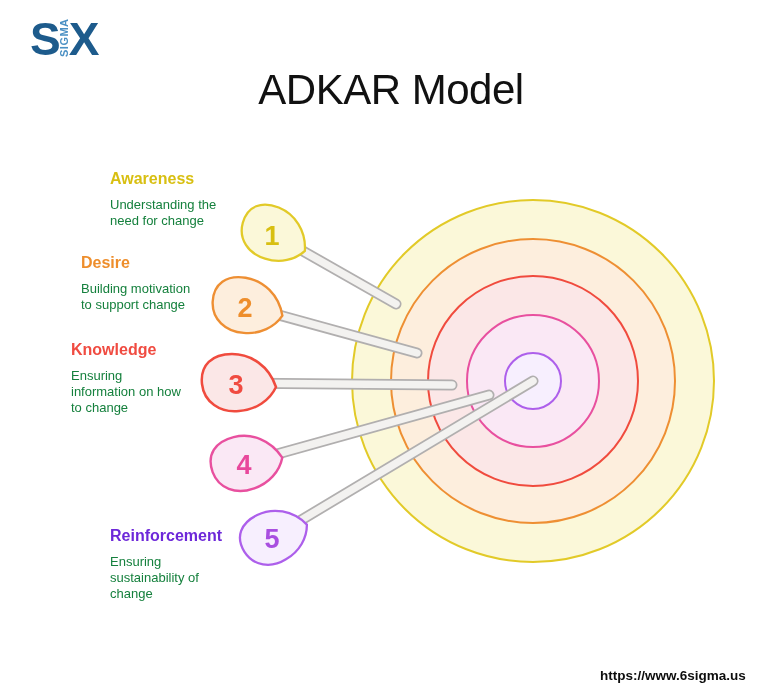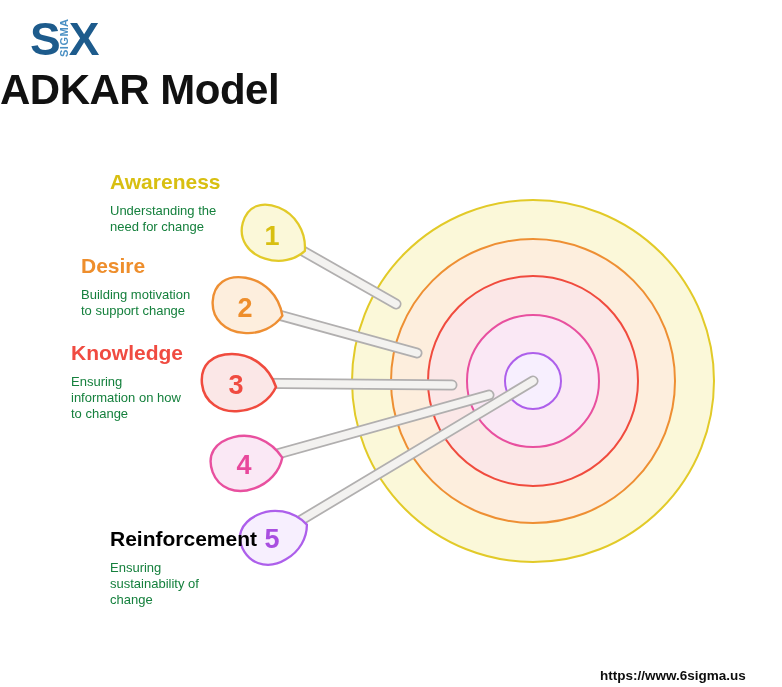--- a/index.html
+++ b/index.html
@@ -22,7 +22,7 @@
   
   .title {
     position:absolute; left:0; top:66px; width:100%; margin:0;
-    font-size:42px; font-weight:700; color:#111111;
+    text-align:center; font-size:42px; font-weight:400; color:#111111;
     letter-spacing:-0.5px;
   }
 

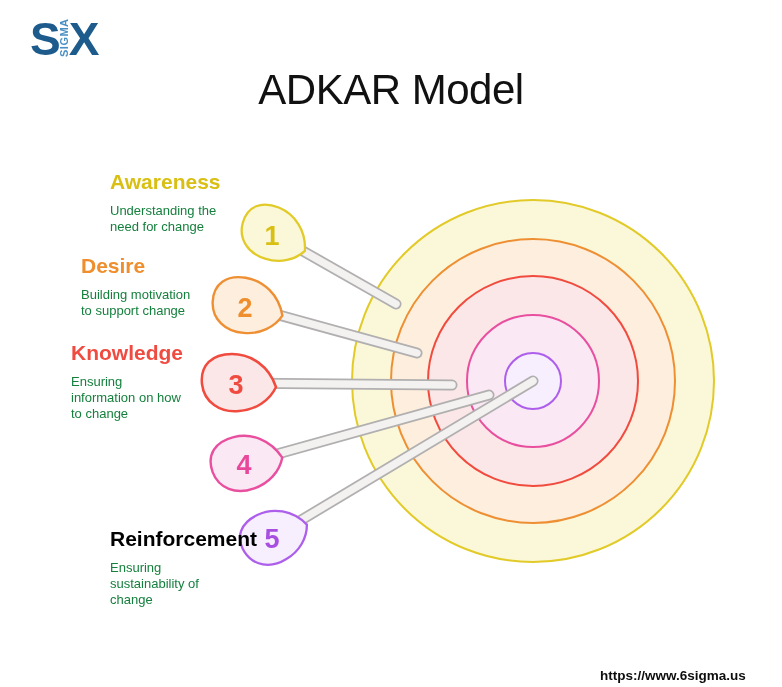--- a/index.html
+++ b/index.html
@@ -31,7 +31,7 @@
 
   
   .step { position:absolute; }
-  .step-label { font-size:21px; font-weight:700; margin:0 0 9px 0; }
+  .step-label { font-size:16px; font-weight:700; margin:0 0 9px 0; }
   .step-desc  { font-size:13px; color:#15803d; line-height:1.24; white-space:pre-line; }
   .step-1 { left:110px; top:170px; }
   .step-2 { left:81px;  top:254px; }

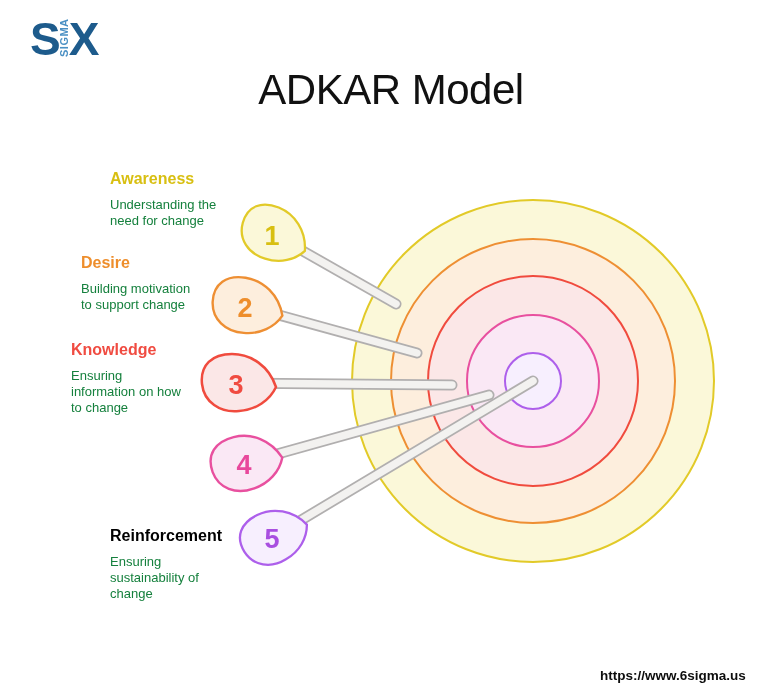--- a/index.html
+++ b/index.html
@@ -107,7 +107,7 @@
 
 
   <div class="step step-5">
-    <div class="step-label" style="color: #000000;">Reinforcement</div>
+    <div class="step-label" style="color: #6d28d9;">Reinforcement</div>
     <div class="step-desc">Ensuring
 sustainability of
 change</div>

